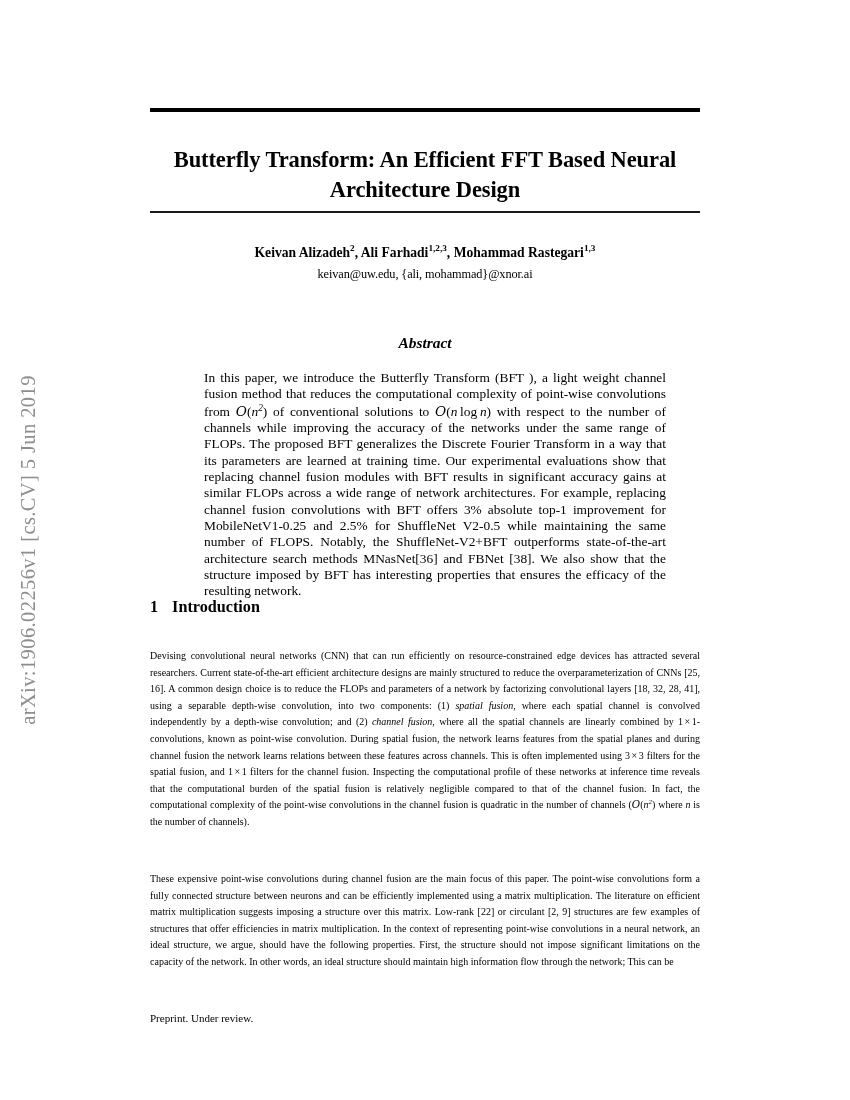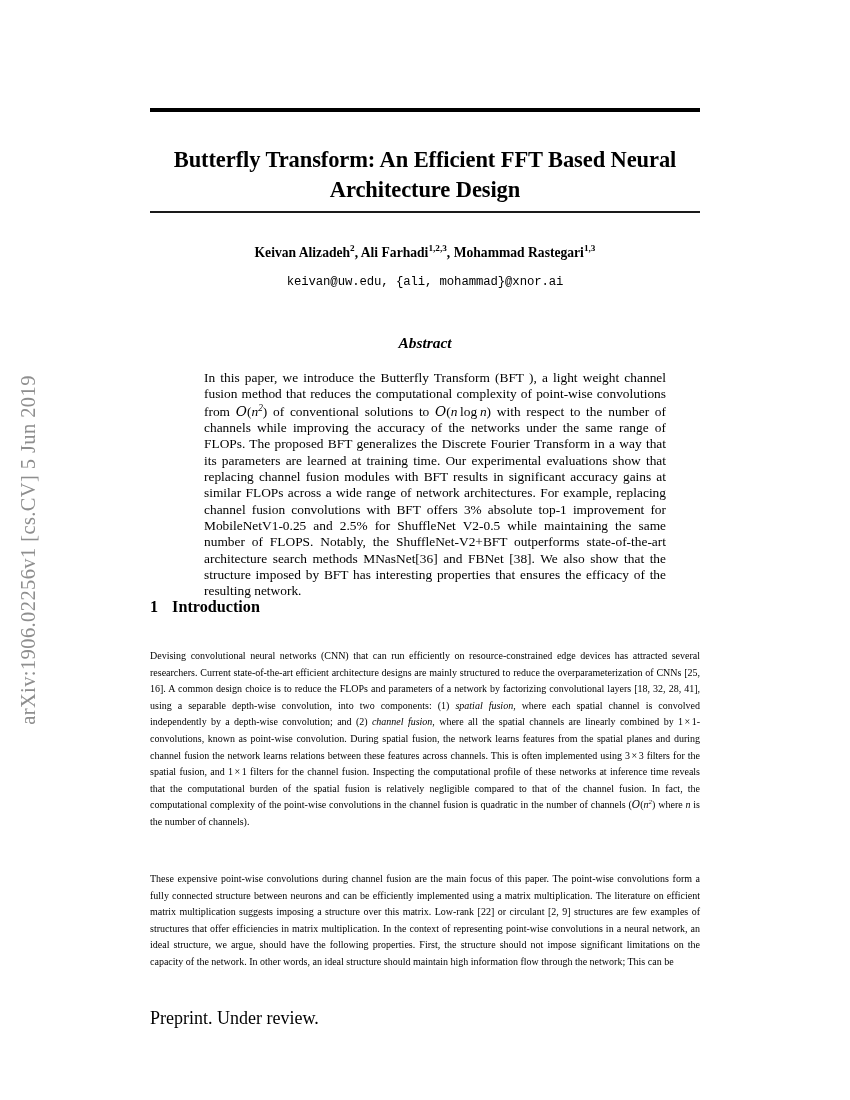--- a/index.html
+++ b/index.html
@@ -95,10 +95,10 @@
     margin-top: 2px;
   }
   #email-line {
-    font-family: Liberation Mono, monospace;
+    font-family: Liberation Serif, serif;
     font-size: 12.3px;
     line-height: 1.6;
-    margin-top: 10px;
+    margin-top: 2px;
     letter-spacing: -0.1px;
   }
   sup { font-size: 0.68em; vertical-align: super; line-height: 0; }

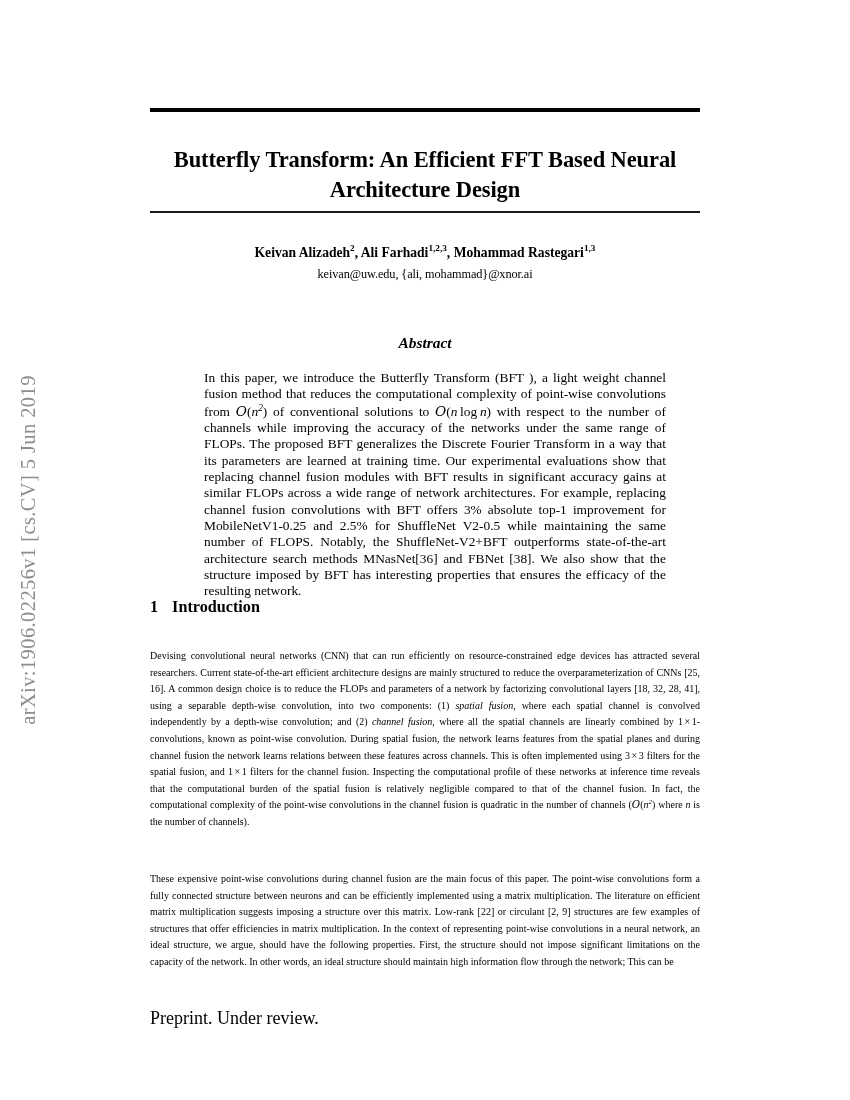--- a/index.html
+++ b/index.html
@@ -155,7 +155,7 @@
     position: absolute;
     top: 1010px;
     left: 0;
-    font-size: 18px;
+    font-size: 11px;
     line-height: 16px;
   }
 

